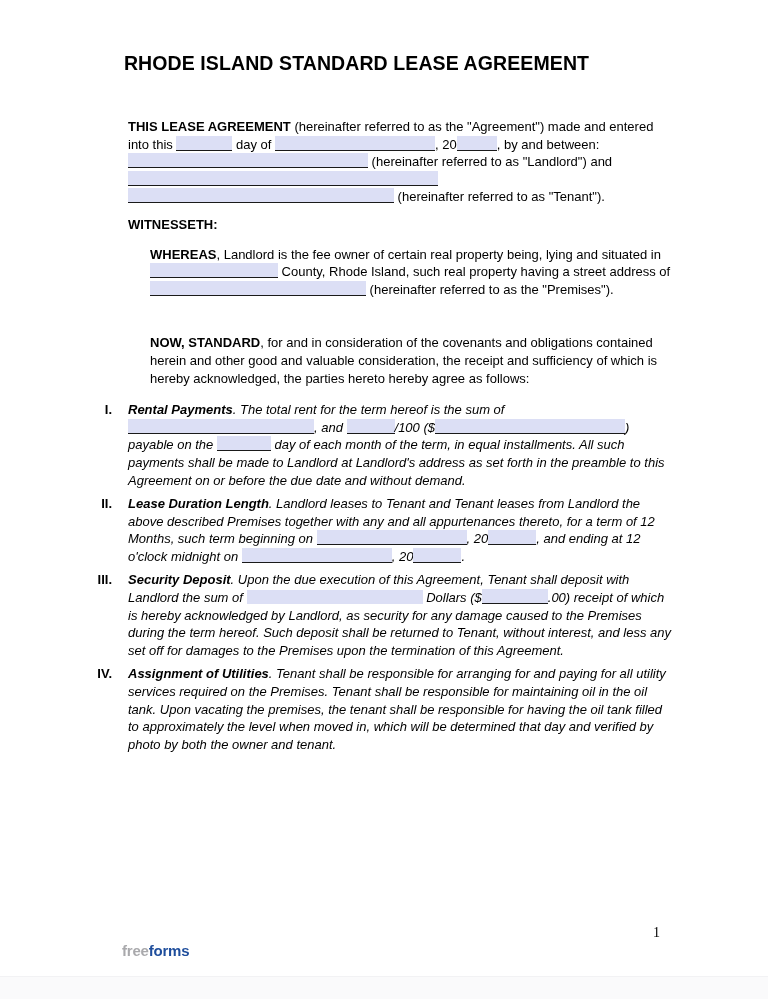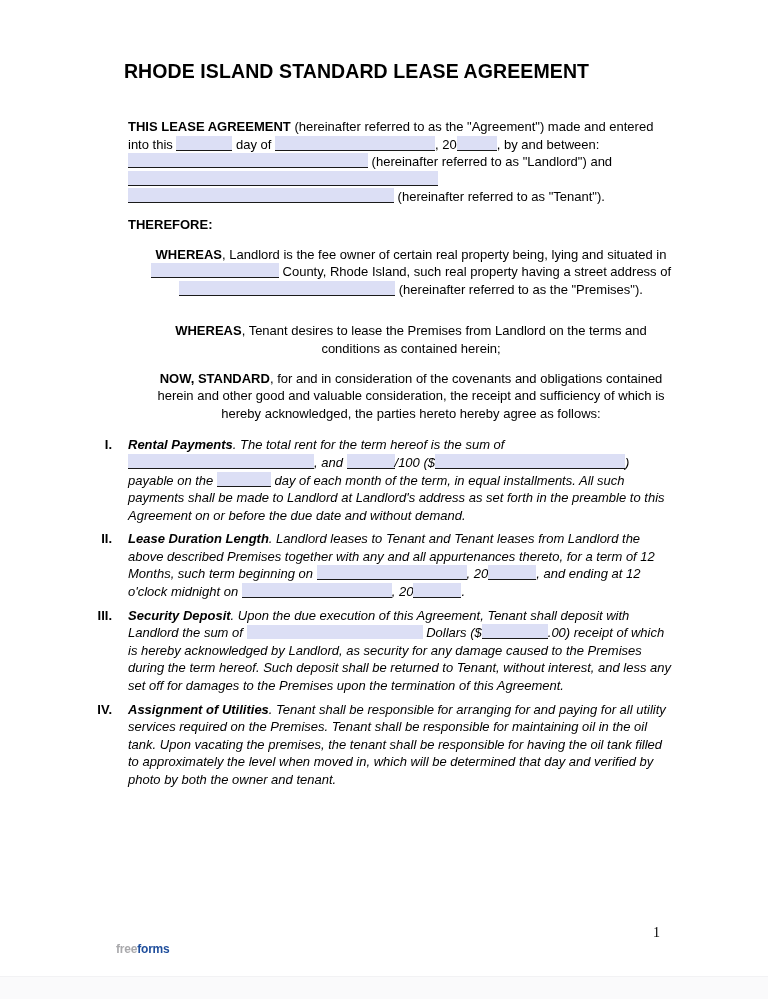--- a/index.html
+++ b/index.html
@@ -33,7 +33,7 @@
   
   .doc-title {
     position: absolute;
-    top: 60px;
+    top: 52px;
     left: 0;
     width: 713px;
     text-align: center;

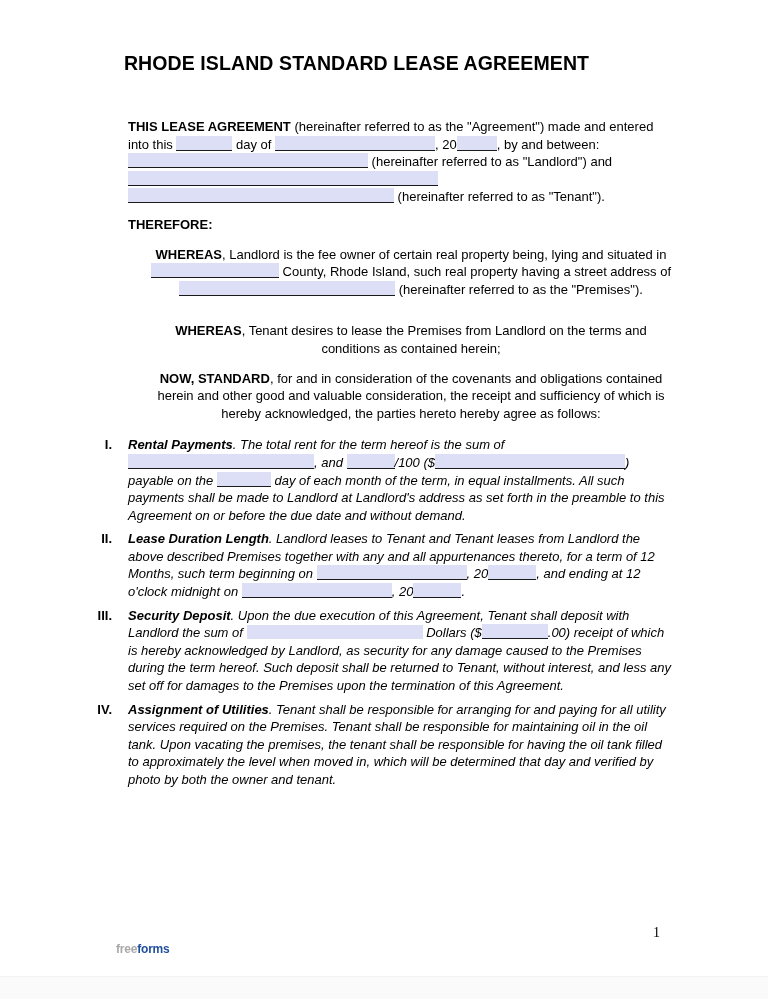--- a/index.html
+++ b/index.html
@@ -154,7 +154,7 @@
     <div class="spacer-10"></div>
 
     <div class="para block-indent-1">
-      <b>THEREFORE:</b>
+      <b>WITNESSETH:</b>
     </div>
 
     <div class="spacer-12"></div>

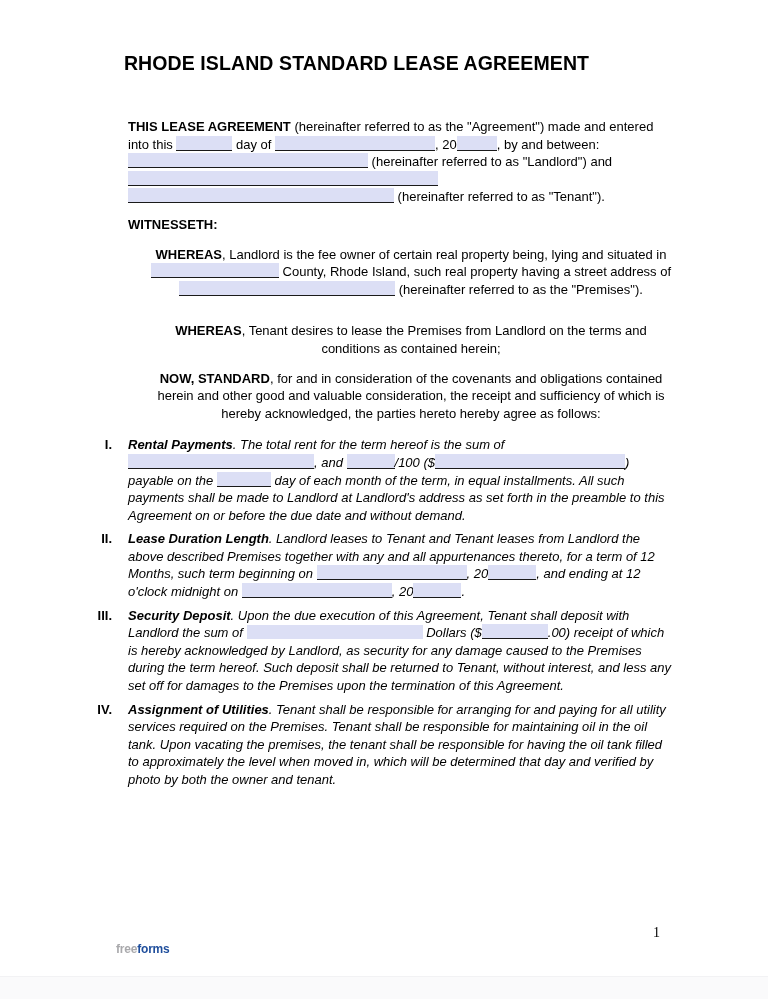--- a/index.html
+++ b/index.html
@@ -59,7 +59,7 @@
     text-align: left;
   }
   .block-indent-1 { margin-left: 50px; }   
-  .block-indent-2 { margin-left: 72px; text-align: center; }   
+  .block-indent-2 { margin-left: 72px; }   
 
   .spacer-6  { height: 6px; }
   .spacer-10 { height: 10px; }

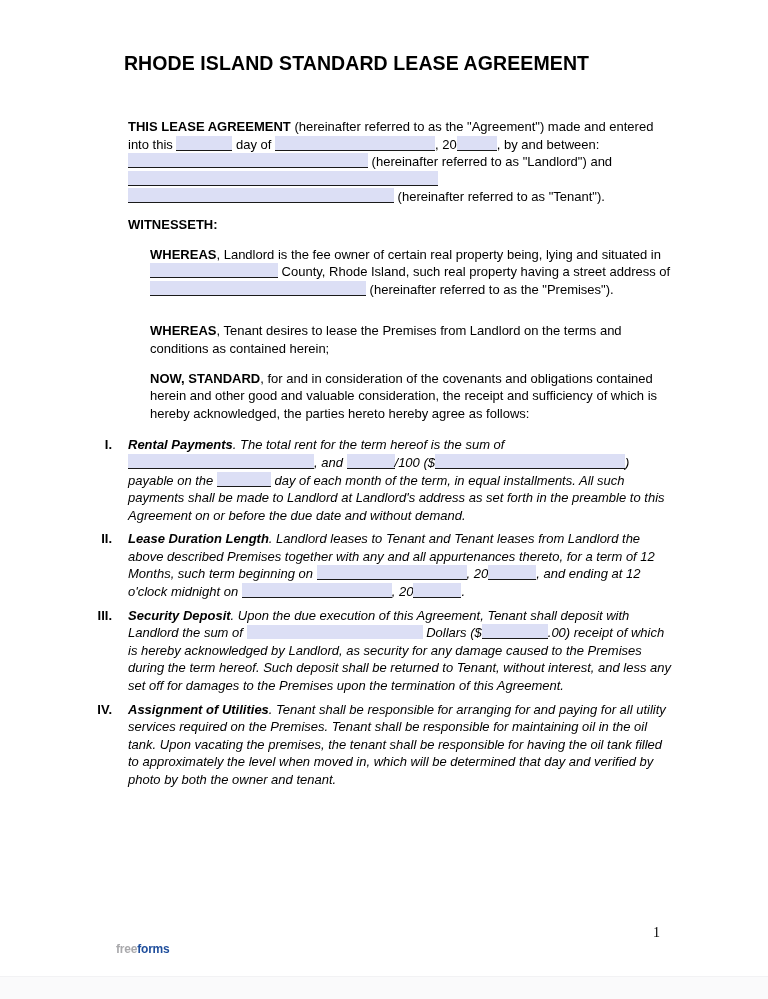--- a/index.html
+++ b/index.html
@@ -168,9 +168,6 @@
 
     <div class="spacer-12"></div>
 
-    <div class="para block-indent-2">
-      <b>WHEREAS</b><span>, Tenant desires to lease the Premises from Landlord on the terms and conditions as contained herein;</span>
-    </div>
 
     <div class="spacer-12"></div>
 

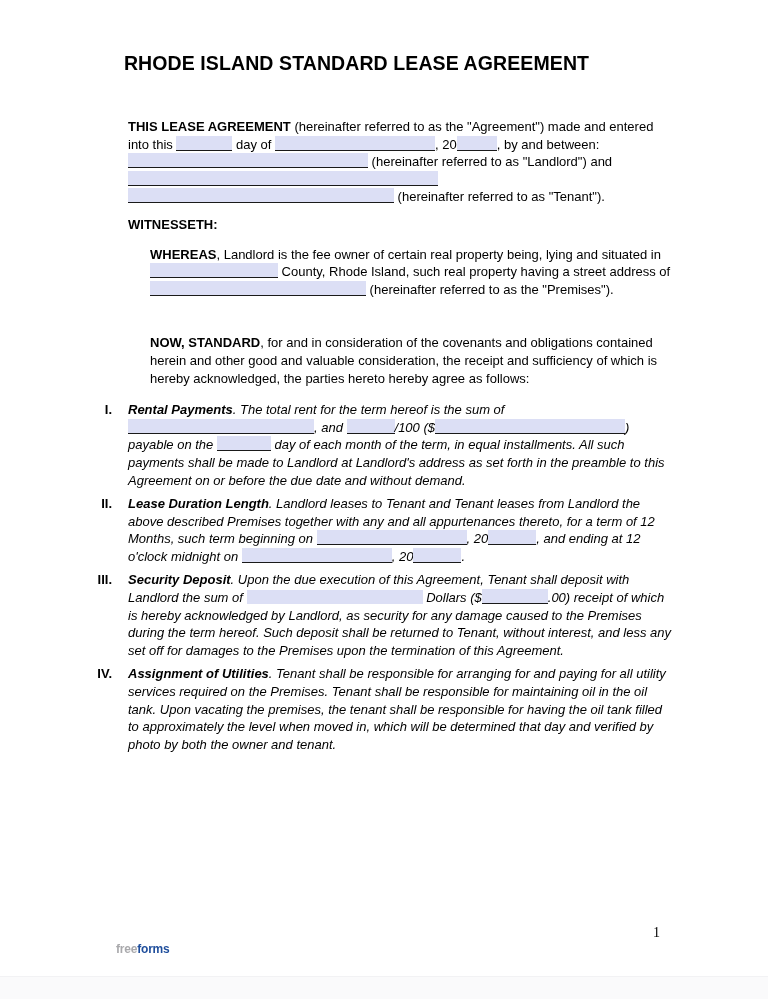--- a/index.html
+++ b/index.html
@@ -114,9 +114,9 @@
   
   .footer-logo {
     position: absolute;
-    left: 116px;
+    left: 122px;
     top: 942px;
-    font-size: 12px;
+    font-size: 15px;
     letter-spacing: -0.2px;
   }
   .footer-logo .lg-free {

